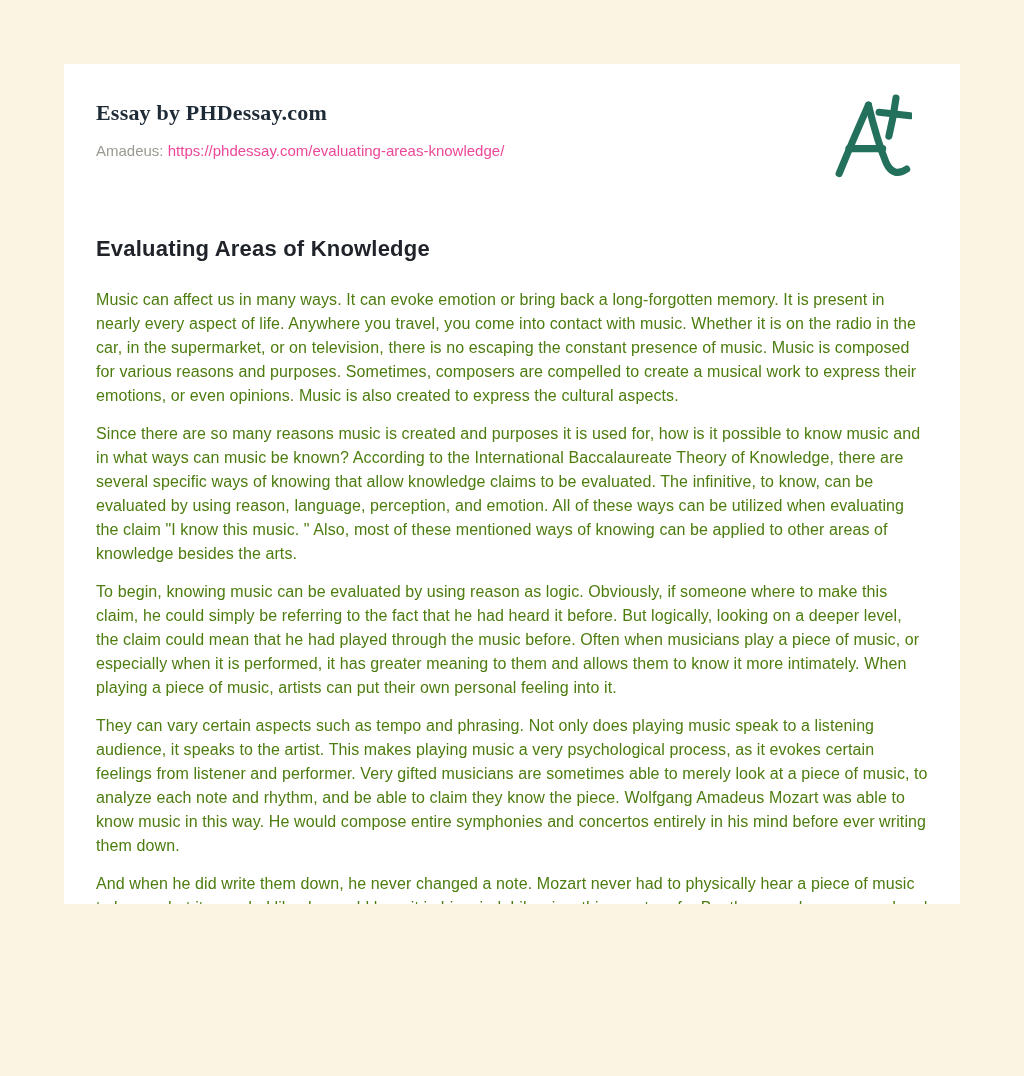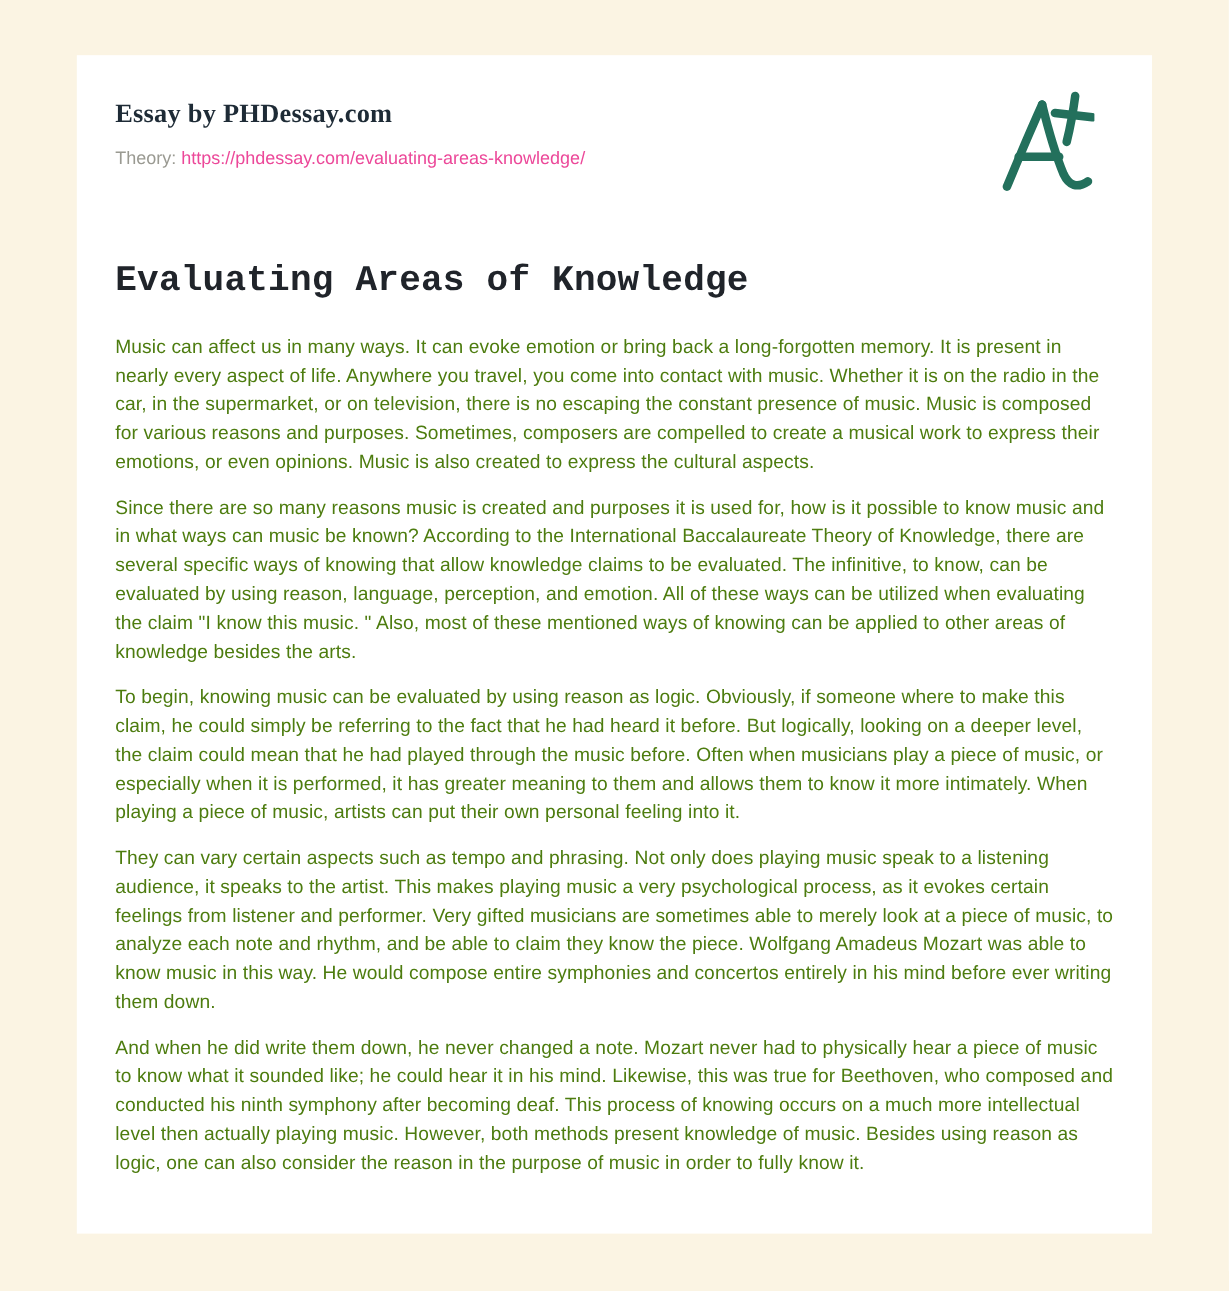--- a/index.html
+++ b/index.html
@@ -15,9 +15,9 @@
   .card {
     position: absolute;
     left: 64px;
-    top: 46px;
+    top: 64px;
     width: 896px;
-    height: 982px;
+    height: 840px;
     background: #ffffff;
     overflow: hidden;
     padding: 28px 32px 0 32px;

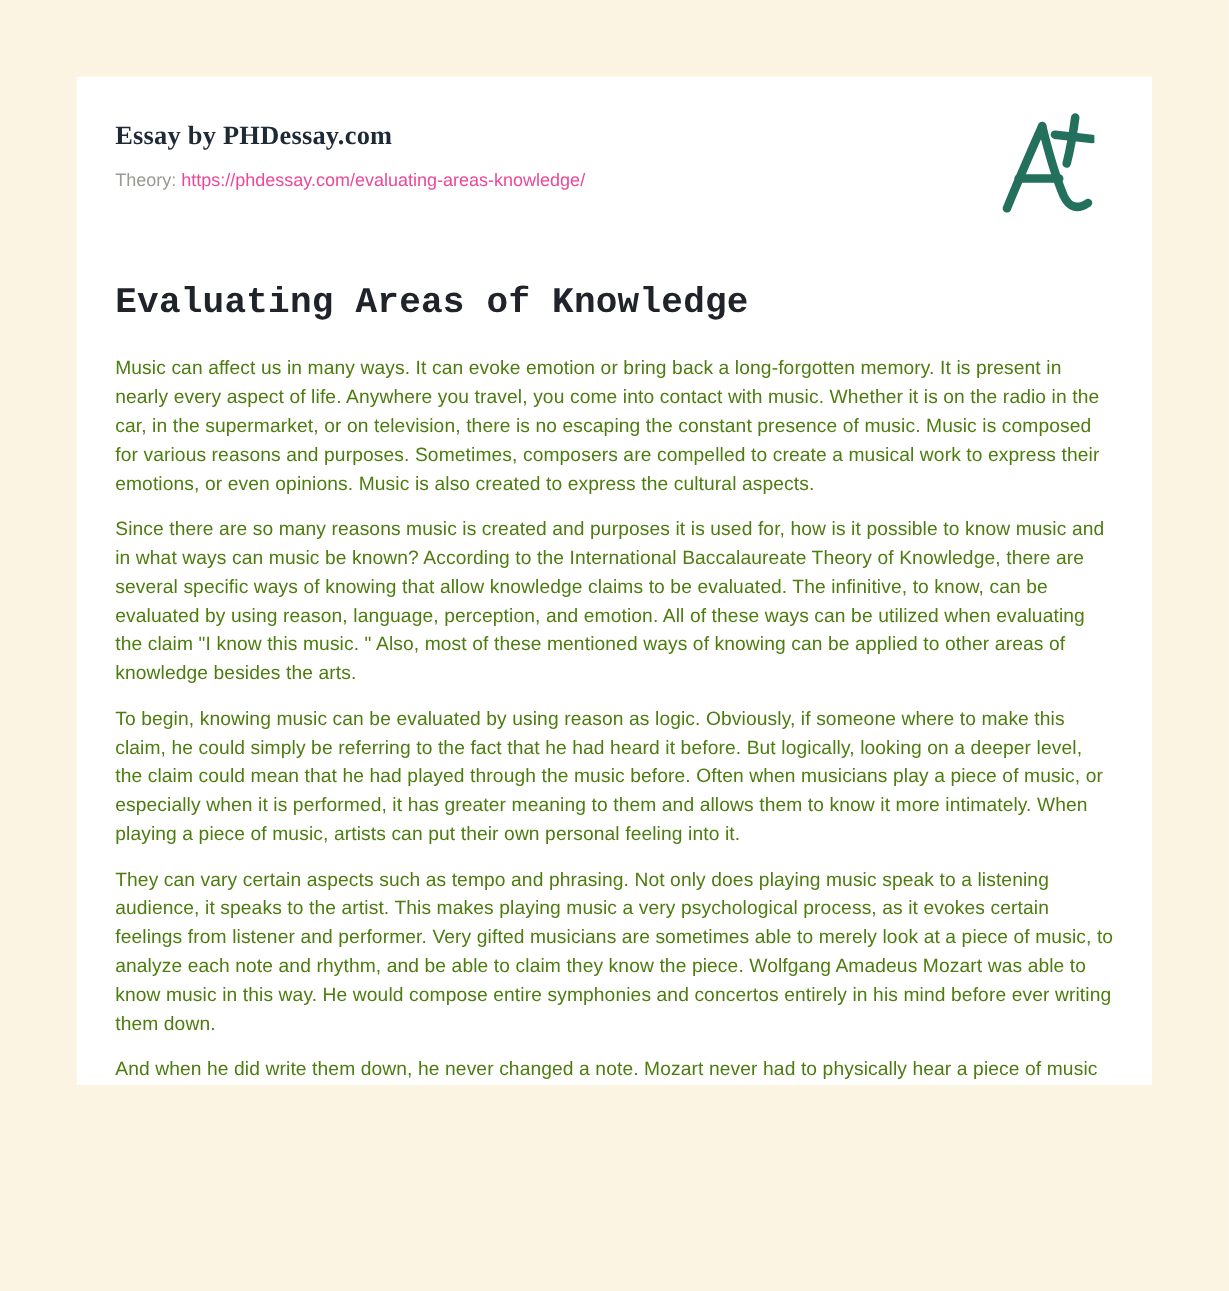--- a/index.html
+++ b/index.html
@@ -80,7 +80,7 @@
     <div>
       <div class="brand">Essay by PHDessay.com</div>
       <div class="source">
-        <span>Theory:</span>
+        <span>Amadeus:</span>
         <a href="#">https://phdessay.com/evaluating-areas-knowledge/</a>
       </div>
     </div>

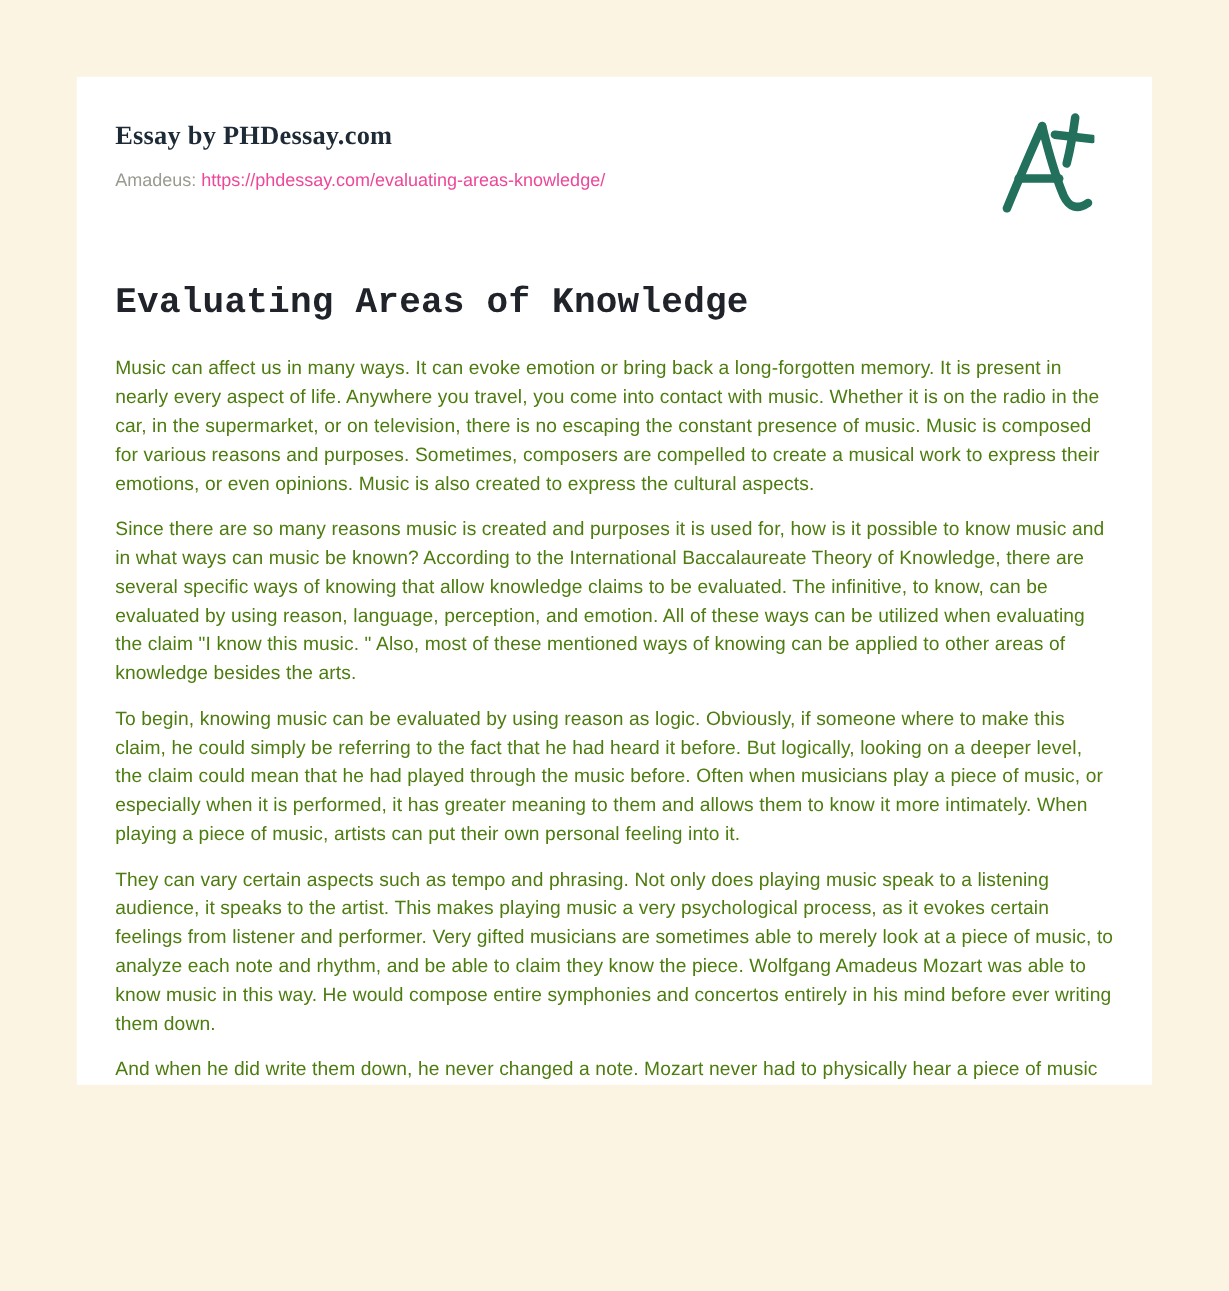--- a/index.html
+++ b/index.html
@@ -52,8 +52,8 @@
     flex-shrink: 0;
   }
   .title {
-    font-family: Liberation Mono, monospace;
-    font-size: 30px;
+    font-family: Liberation Sans, sans-serif;
+    font-size: 22px;
     font-weight: 700;
     color: #20242a;
     margin-top: 52px;

